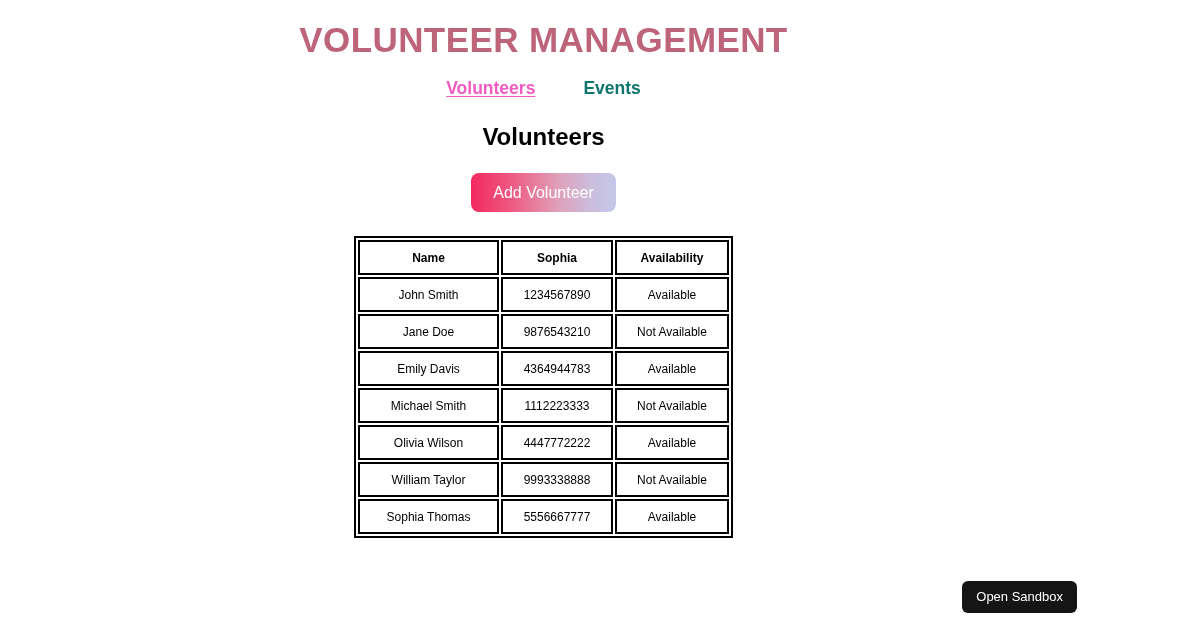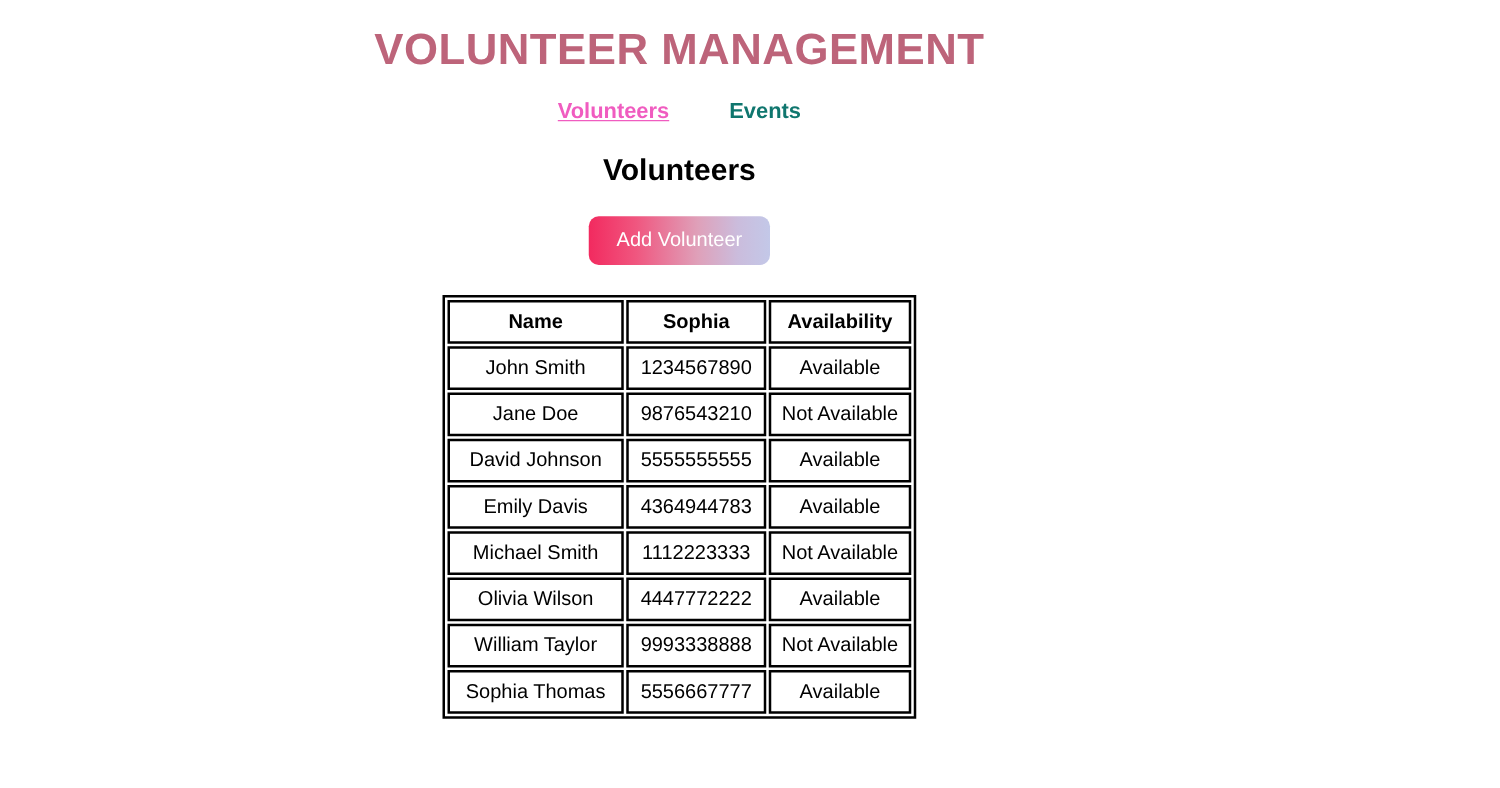--- a/index.html
+++ b/index.html
@@ -108,7 +108,7 @@
   table.volunteer-table th,
   table.volunteer-table td {
     border: 2px solid #000000;
-    font-size: 16px;
+    font-size: 12px;
     color: #000000;
     text-align: center;
     height: 35px;

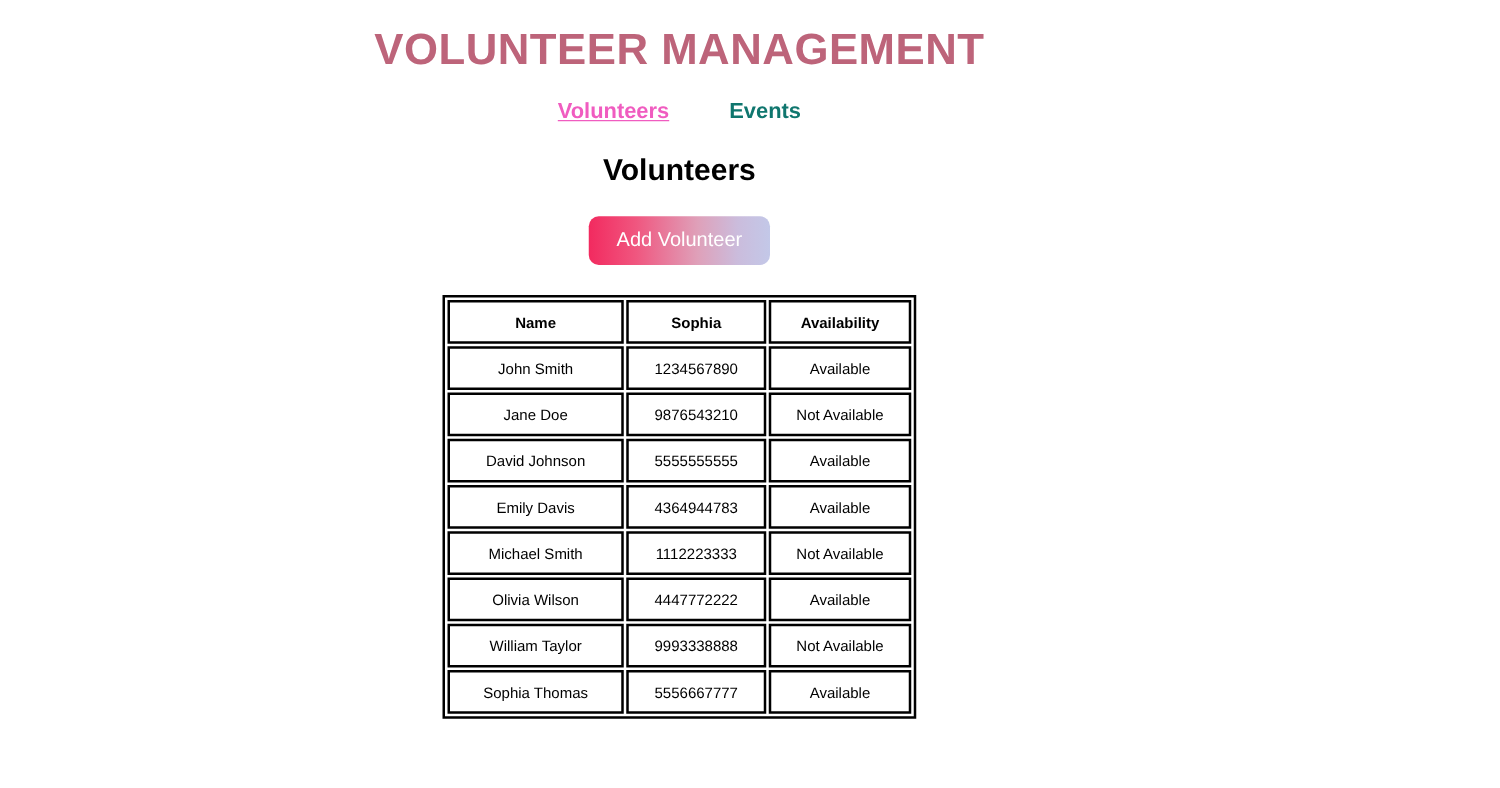--- a/index.html
+++ b/index.html
@@ -185,11 +185,6 @@
           <td>Not Available</td>
         </tr>
         <tr>
-          <td>David Johnson</td>
-          <td>5555555555</td>
-          <td>Available</td>
-        </tr>
-        <tr>
           <td>Emily Davis</td>
           <td>4364944783</td>
           <td>Available</td>

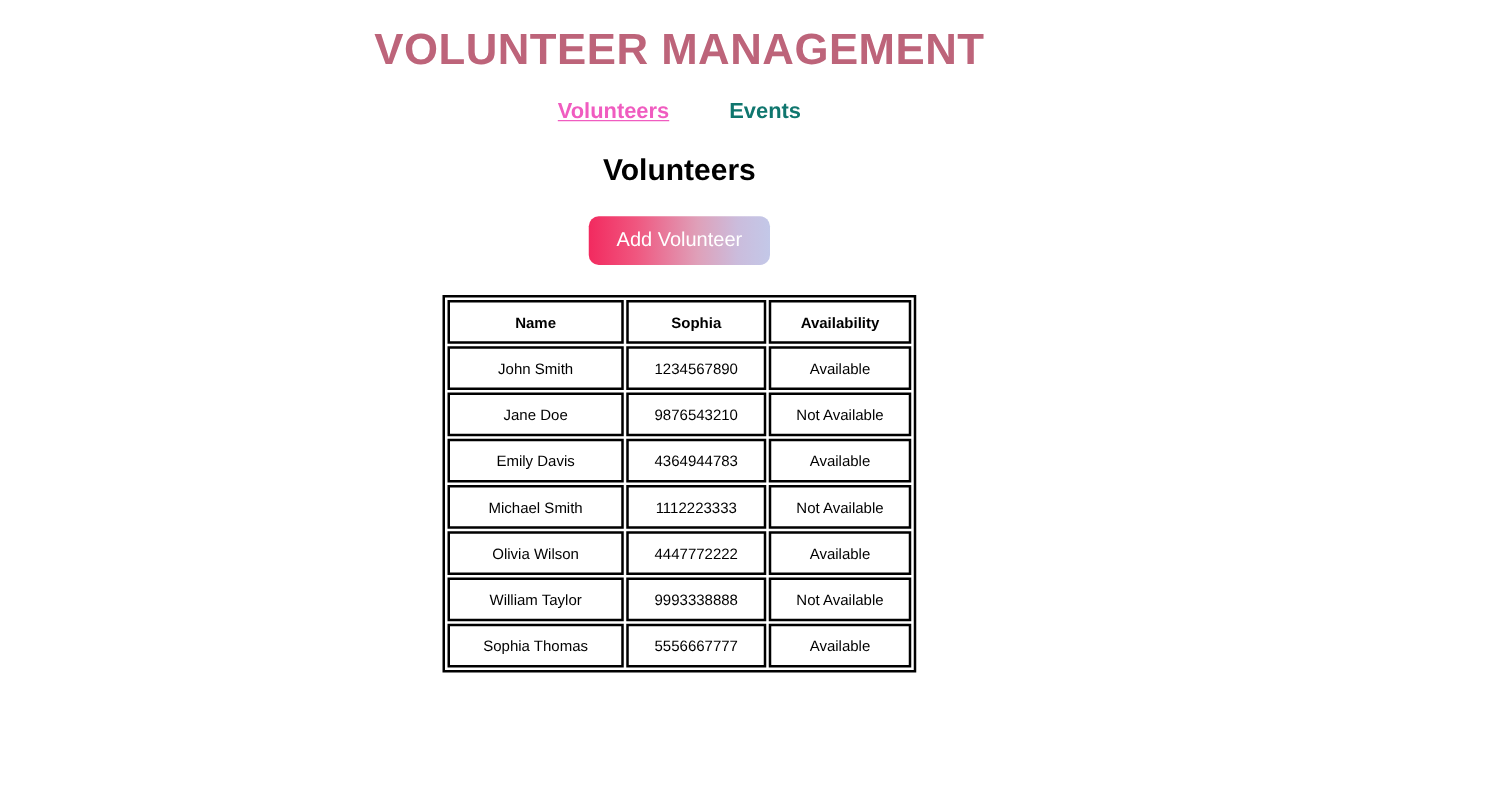--- a/index.html
+++ b/index.html
@@ -213,6 +213,7 @@
     </table>
   </div>
 
+  <div class="sandbox-badge">Open Sandbox</div>
 
 </div>
 

